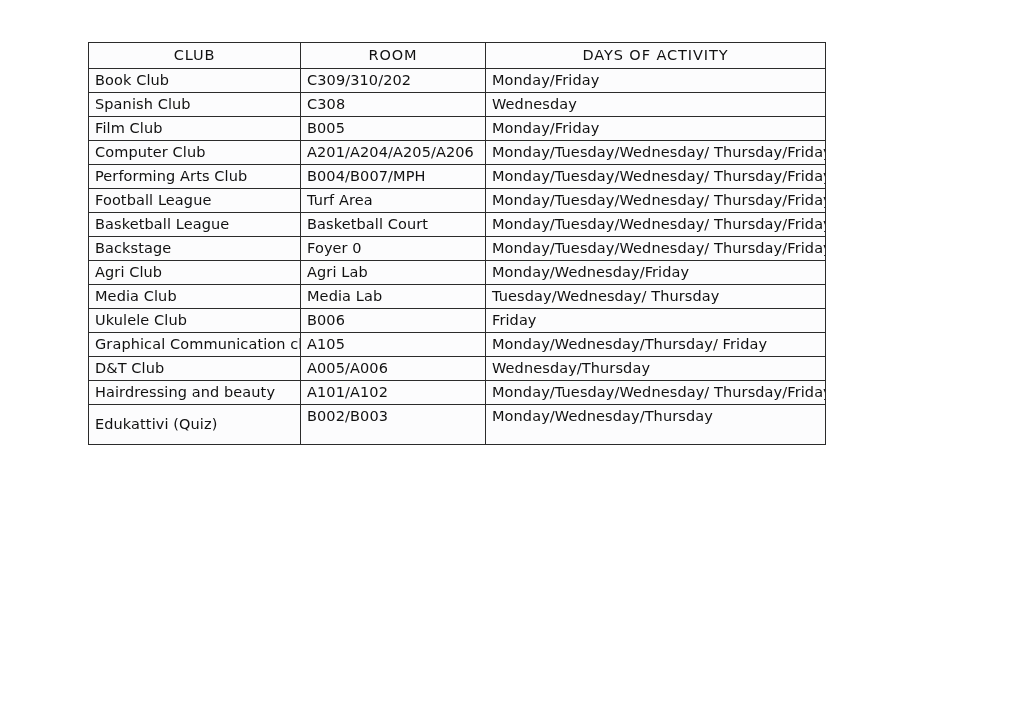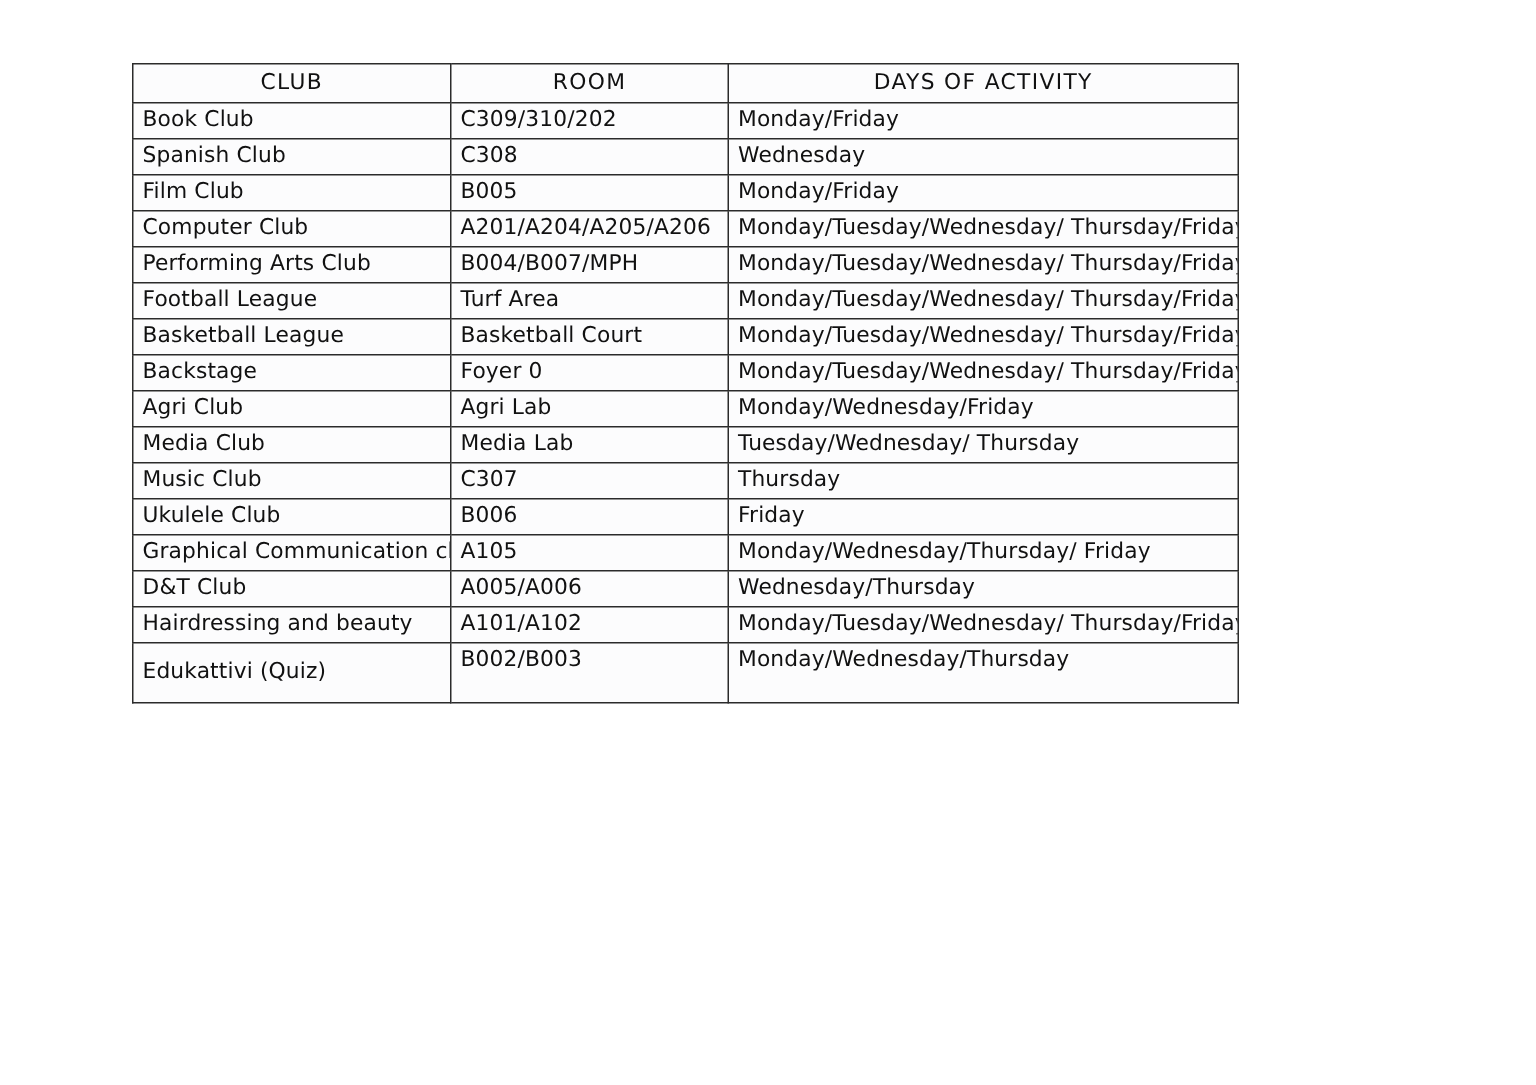--- a/index.html
+++ b/index.html
@@ -152,11 +152,6 @@
             <td class="cell-days">Tuesday/Wednesday/ Thursday</td>
           </tr>
           <tr>
-            <td class="cell-club">Music Club</td>
-            <td class="cell-room">C307</td>
-            <td class="cell-days">Thursday</td>
-          </tr>
-          <tr>
             <td class="cell-club">Ukulele Club</td>
             <td class="cell-room">B006</td>
             <td class="cell-days">Friday</td>

